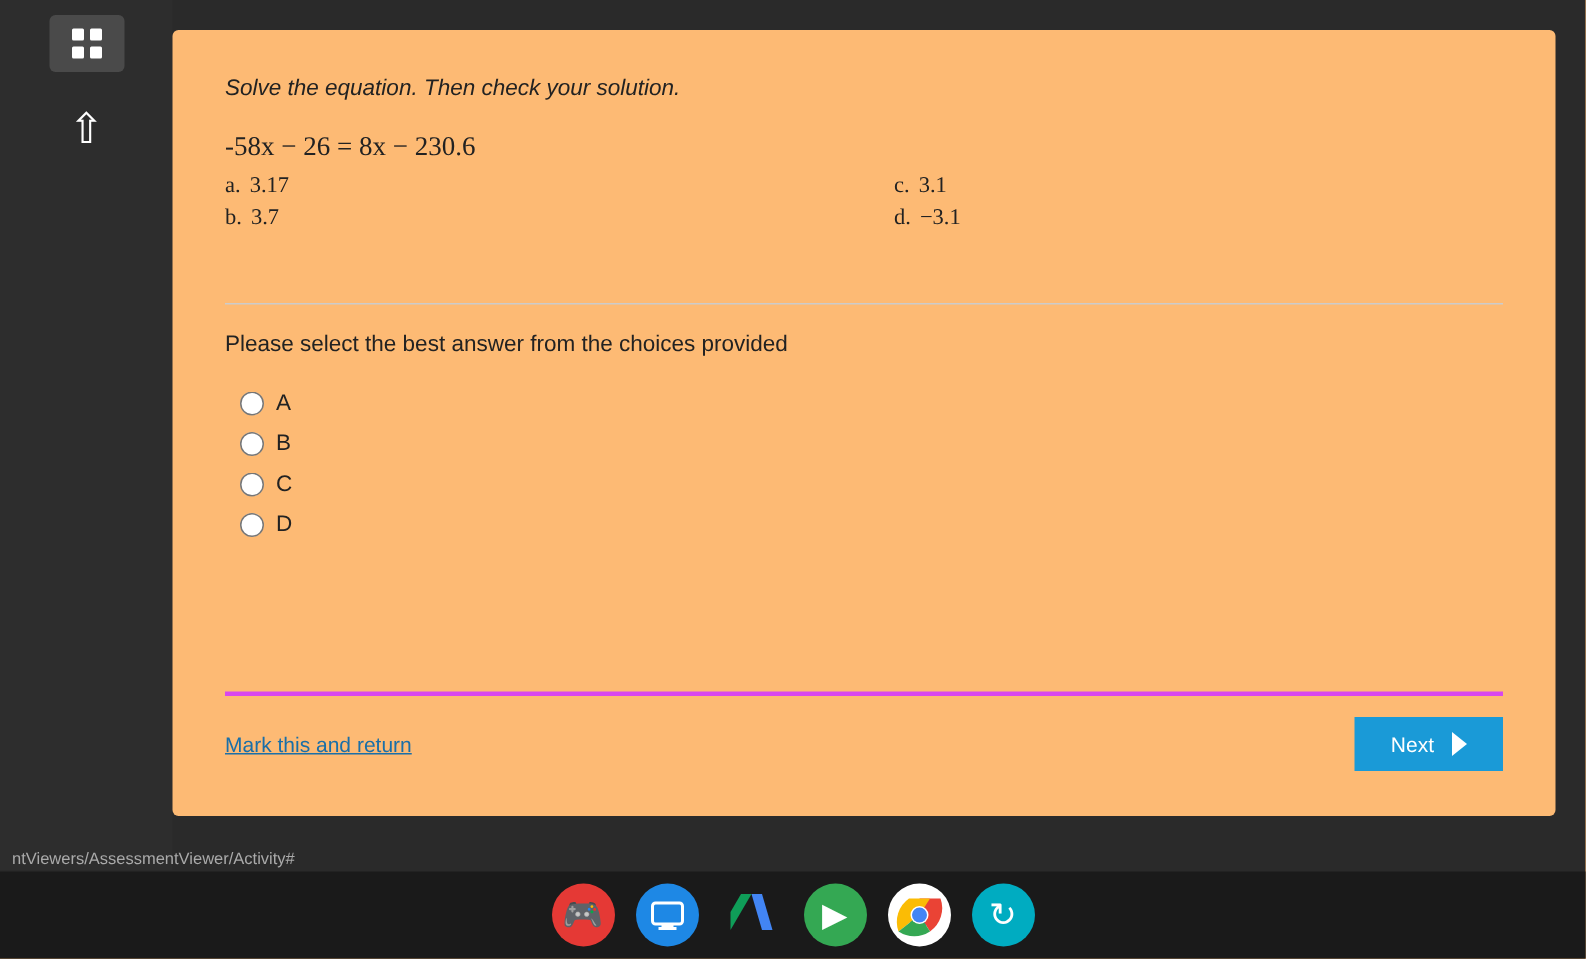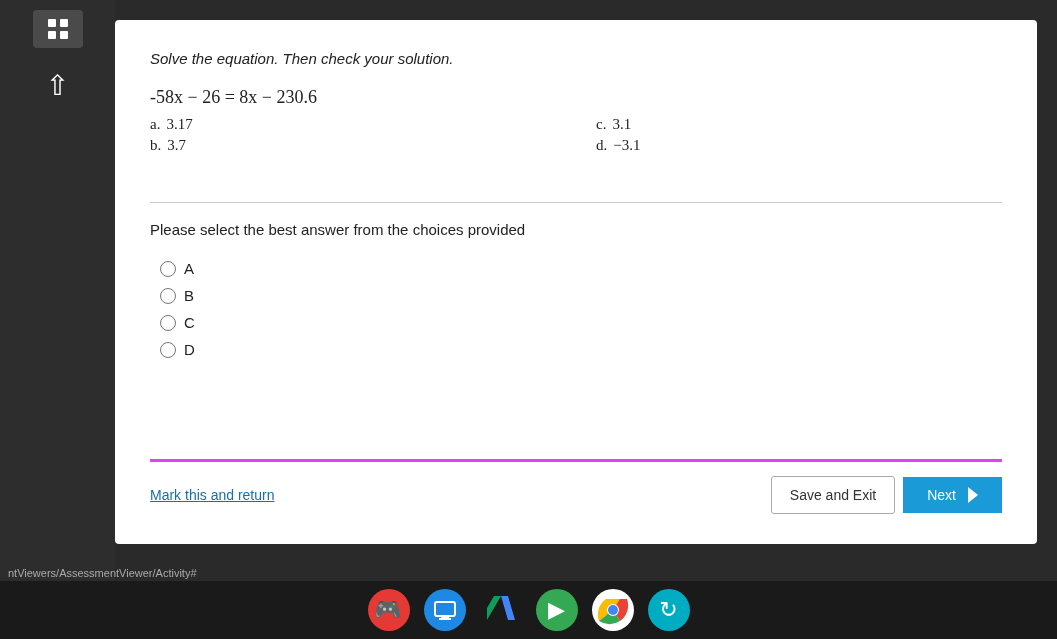--- a/index.html
+++ b/index.html
@@ -55,7 +55,7 @@
       top: 20px;
       right: 20px;
       bottom: 95px;
-      background: #ffffff;
+      background: #fdba74;
       border-radius: 4px;
       padding: 30px 35px;
       display: flex;

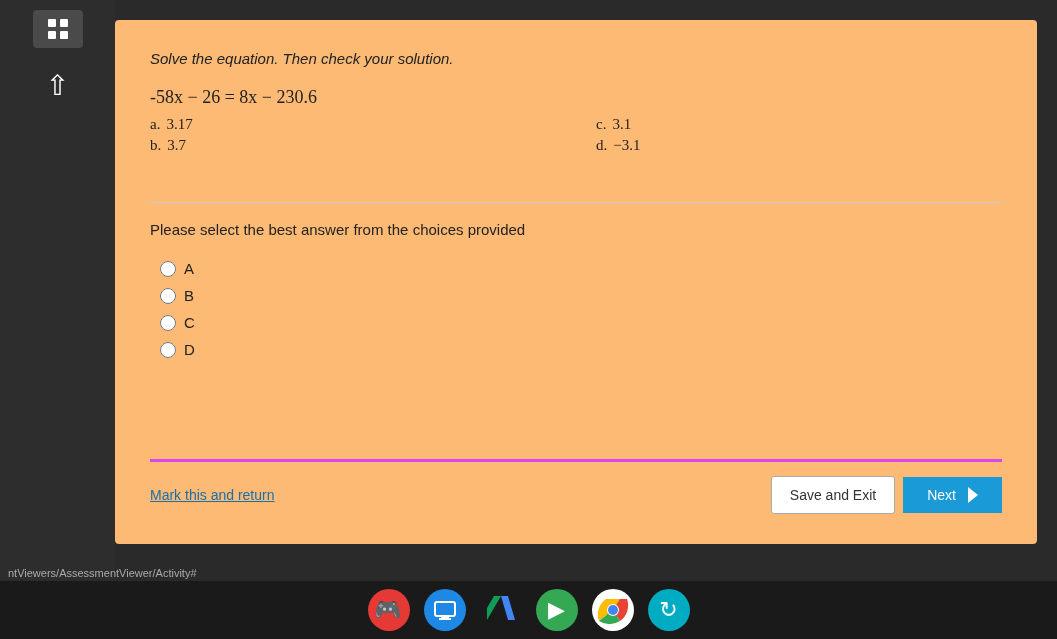--- a/index.html
+++ b/index.html
@@ -303,7 +303,6 @@
   <div class="bottom-bar">
     <button class="mark-link">Mark this and return</button>
     <div class="bottom-buttons">
-      <button class="btn-save-exit">Save and Exit</button>
       <button class="btn-next">
         <span>Next</span>
       </button>

